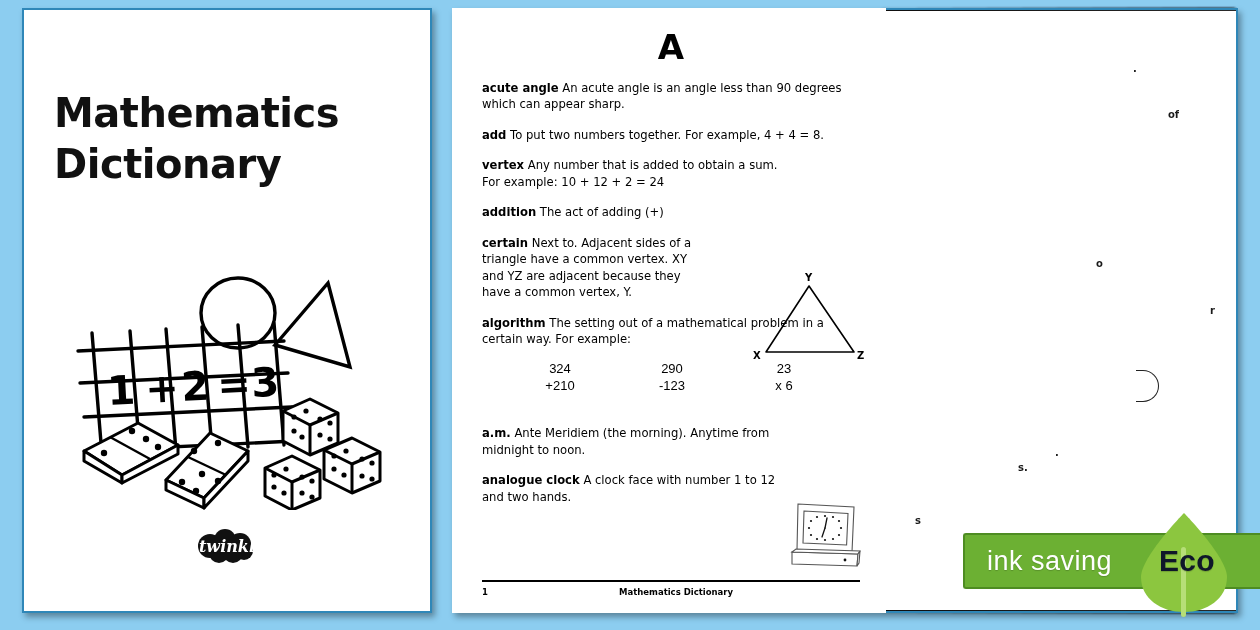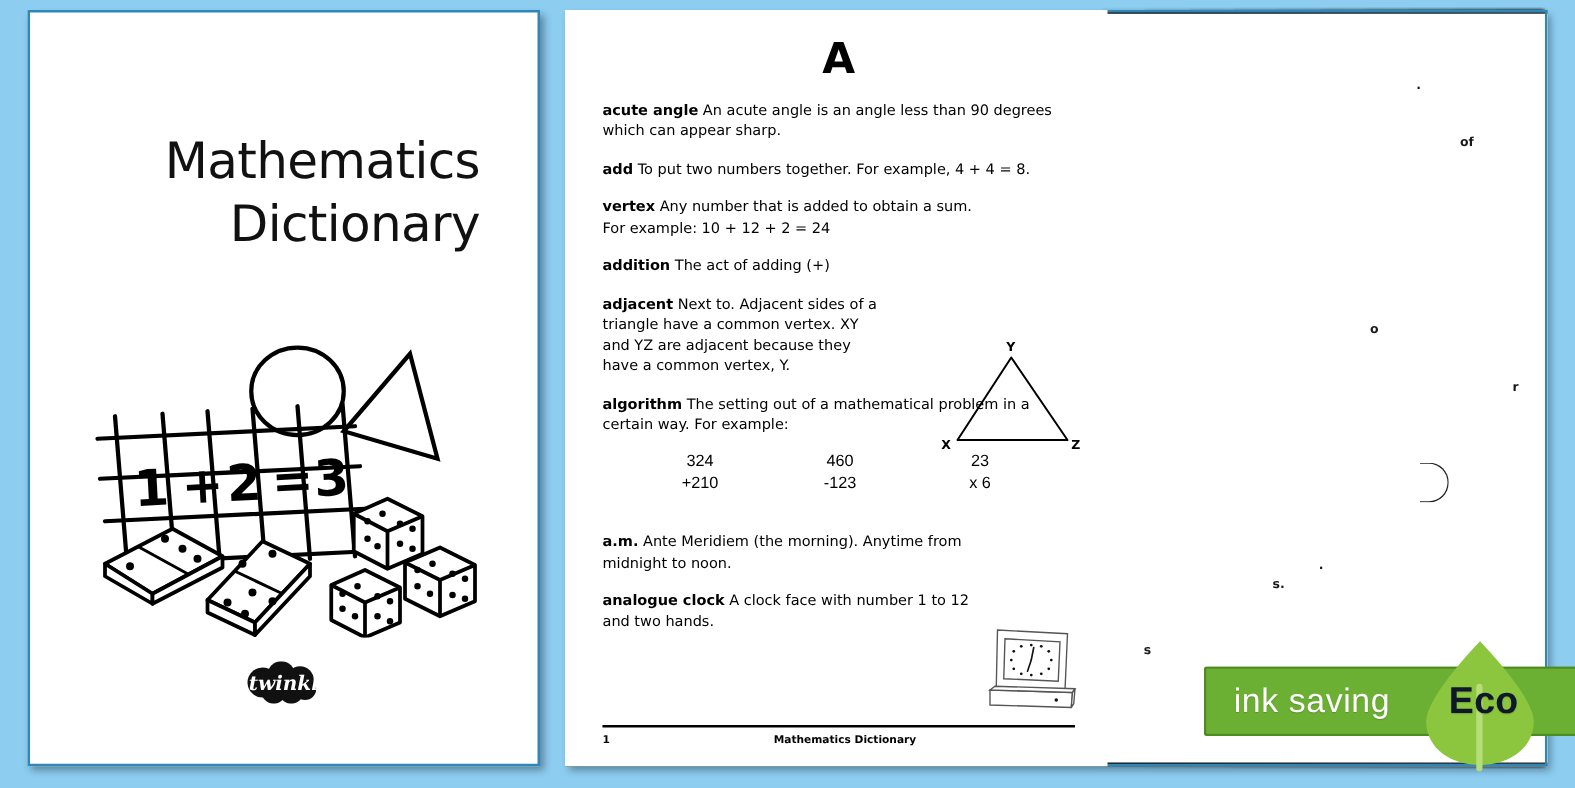--- a/index.html
+++ b/index.html
@@ -26,11 +26,11 @@
     overflow:hidden;
   }
   #cover-title{
-    margin:16px;
+    margin:0;
     padding:78px 30px 0 30px;
-    text-align:right;
+    text-align:left;
     font-family:"DejaVu Sans", sans-serif;
-    font-weight:normal;
+    font-weight:bold;
     font-size:40px;
     line-height:1.28;
     color:#111;

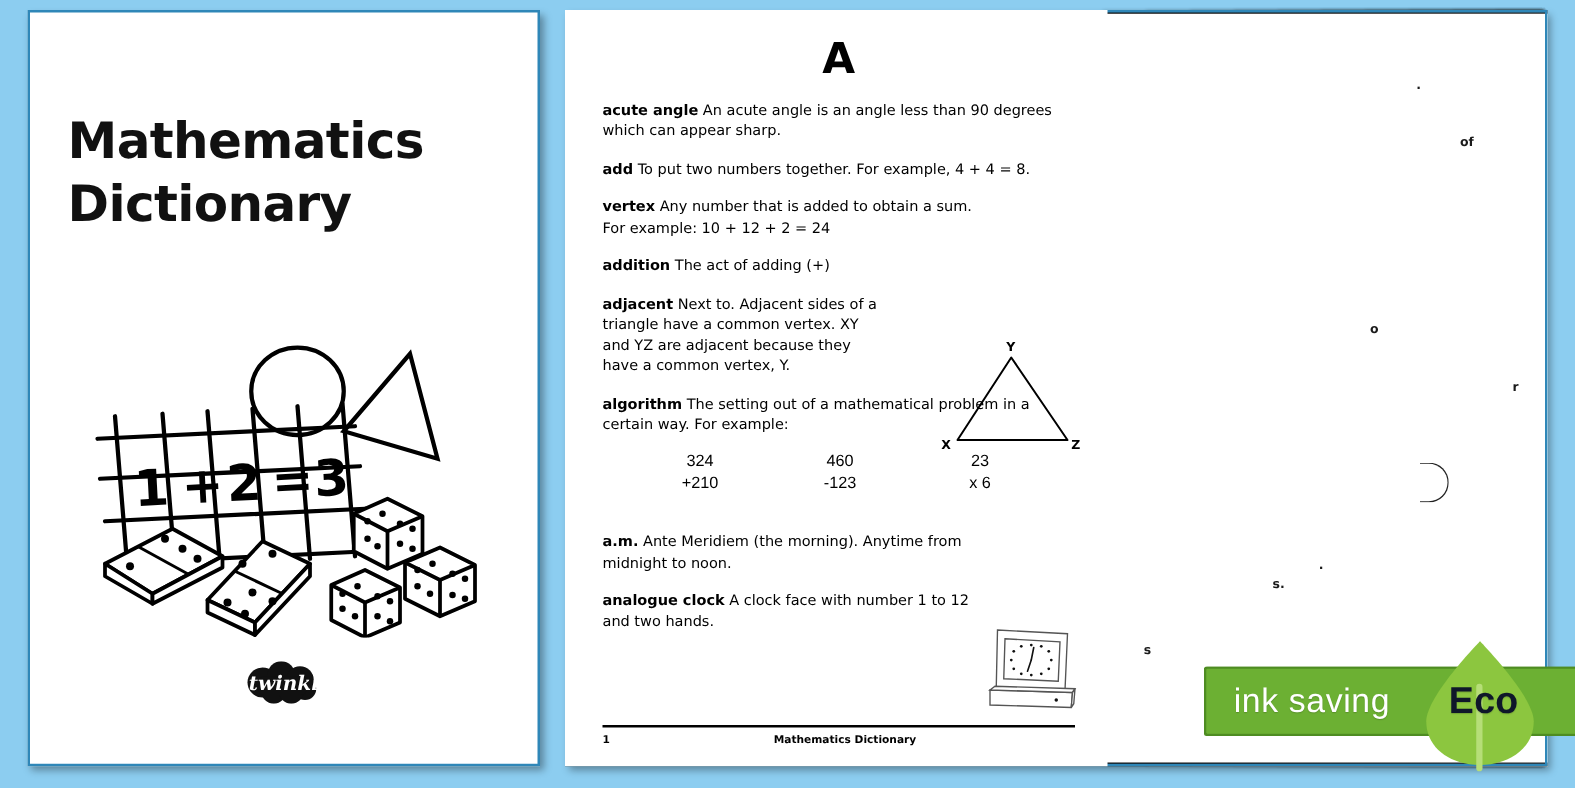--- a/index.html
+++ b/index.html
@@ -411,7 +411,7 @@
     </p>
 
     <p class="entry narrow">
-      <span class="term">adjacent</span>
+      <span class="term">certain</span>
       <span>Next to. Adjacent sides of a triangle have a common vertex. XY and YZ are adjacent because they have a common vertex, Y.</span>
     </p>
 

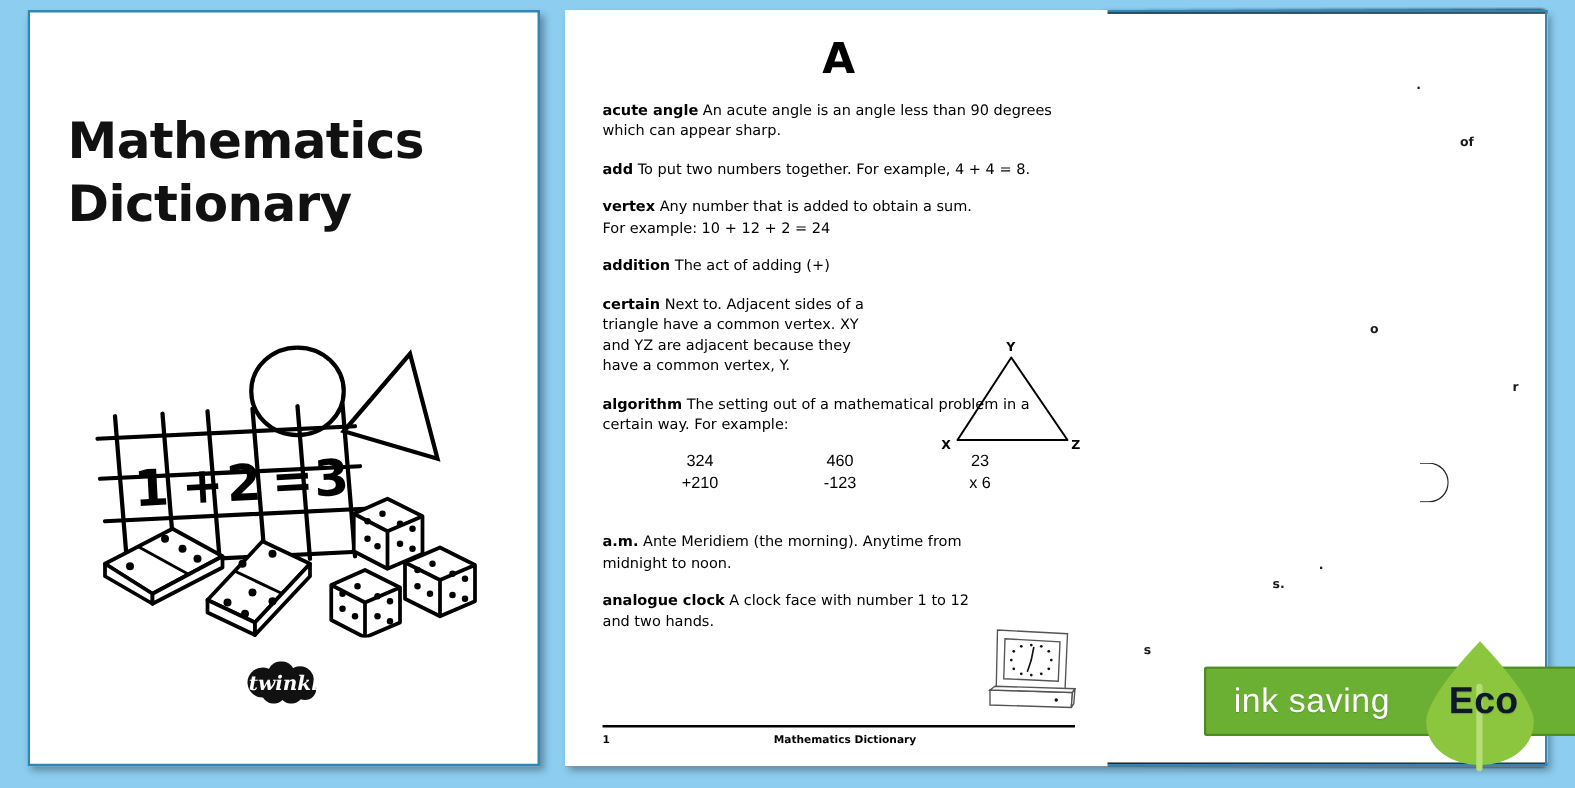--- a/index.html
+++ b/index.html
@@ -422,7 +422,7 @@
 
     <div class="calc-row">
       <span class="calc-col">324</span>
-      <span class="calc-col">460</span>
+      <span class="calc-col">290</span>
       <span class="calc-col">23</span>
     </div>
     <div class="calc-row" style="margin-bottom:32px;">

